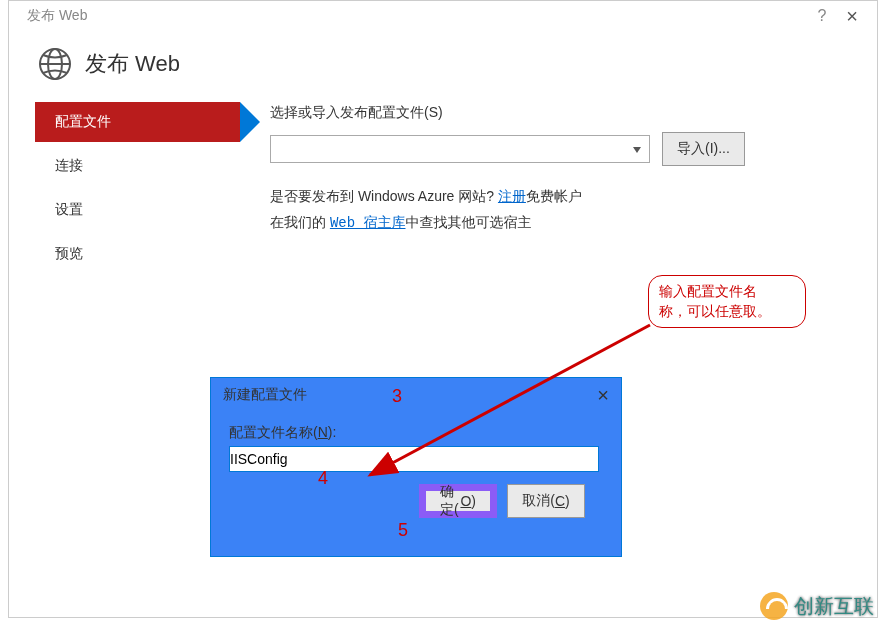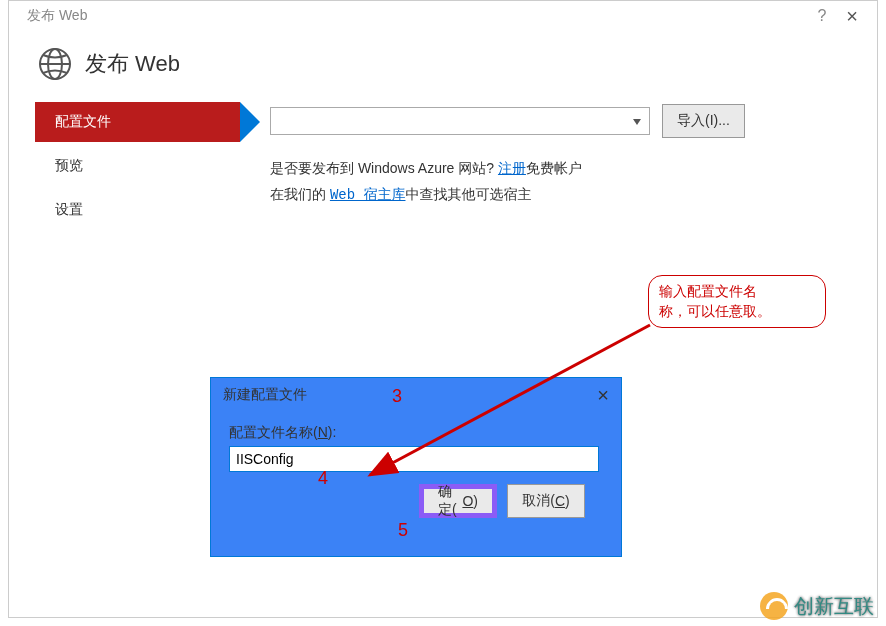--- a/index.html
+++ b/index.html
@@ -92,6 +92,7 @@
     </div>
 
     <div class="main">
+      <div class="label">选择或导入发布配置文件(S)</div>
       <div class="row">
         <div class="dropdown"></div>
         <div class="btn">

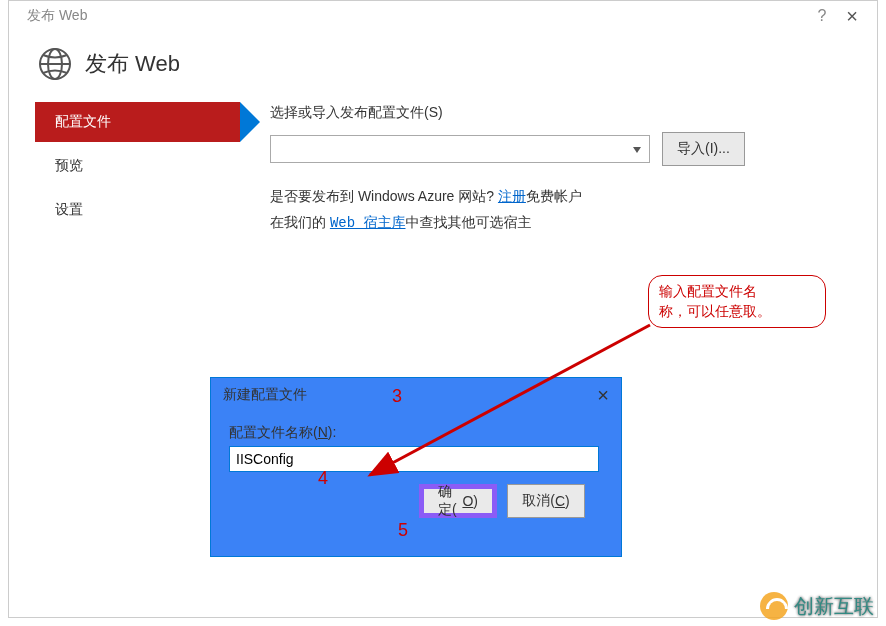--- a/index.html
+++ b/index.html
@@ -84,6 +84,9 @@
         <span>配置文件</span>
       </div>
       <div class="side-item">
+        <span>连接</span>
+      </div>
+      <div class="side-item">
         <span>预览</span>
       </div>
       <div class="side-item">

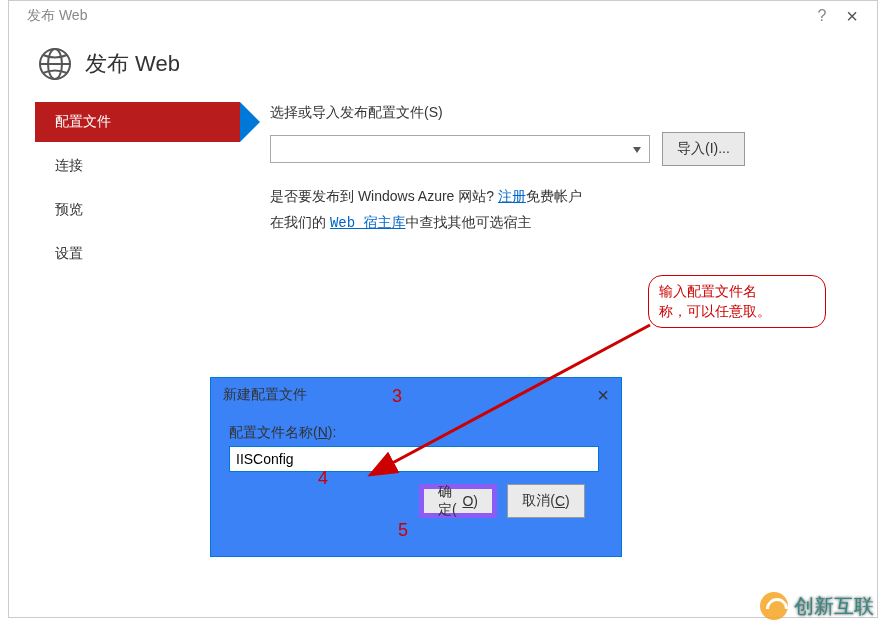--- a/index.html
+++ b/index.html
@@ -87,10 +87,10 @@
         <span>连接</span>
       </div>
       <div class="side-item">
-        <span>预览</span>
+        <span>设置</span>
       </div>
       <div class="side-item">
-        <span>设置</span>
+        <span>预览</span>
       </div>
     </div>
 

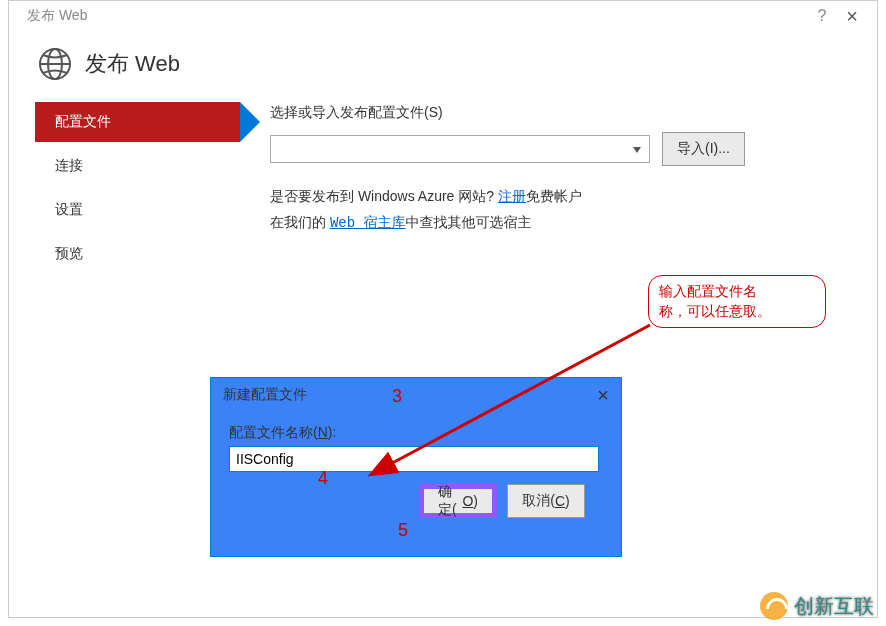--- a/index.html
+++ b/index.html
@@ -138,7 +138,7 @@
   </div>
 </div>
 
-<div class="callbox" style="left:648px; top:275px; width:178px;">
+<div class="callbox" style="left:648px; top:275px; width:158px;">
   <div>输入配置文件名</div>
   <div>称，可以任意取。</div>
 </div>

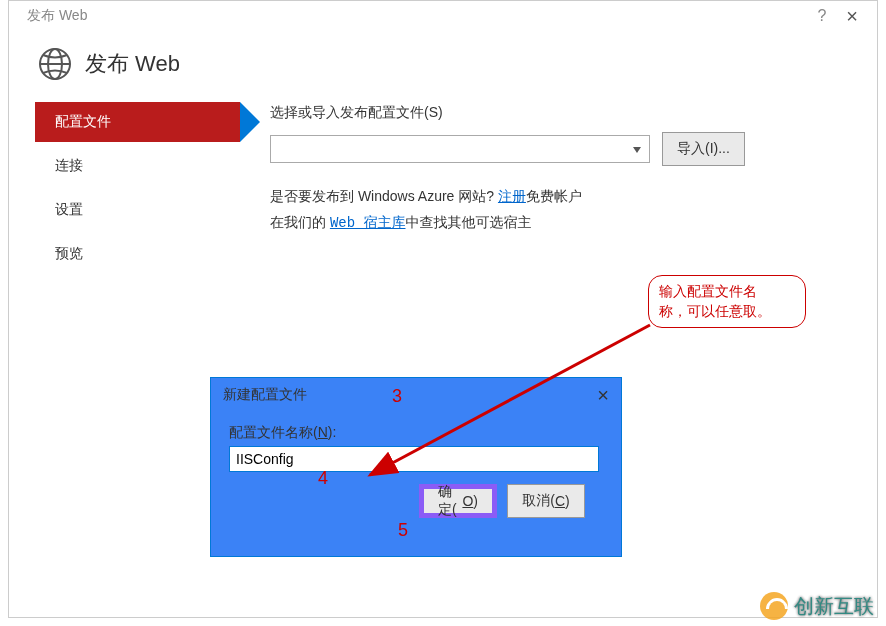--- a/index.html
+++ b/index.html
@@ -39,7 +39,7 @@
   .modal-body { padding:12px 18px 8px 18px; font-size:14px;}
   .field-label { margin-bottom:4px;}
   .field-label .u { text-decoration:underline;}
-  .text-input { width:370px; height:26px; border:1px solid #0078d7; padding:0 6px; font-size:14px;}
+  .text-input { width:370px; height:26px; border:1px solid #0078d7; padding:0 0; font-size:14px;}
   .modal-buttons { display:flex; justify-content:flex-end; gap:10px; padding:12px 18px 0 0;}
   .modal-buttons .btn { width:78px; justify-content:center;}
   .modal-buttons .btn.primary { border:5px solid #8b5cf6;margin-left:40px;}

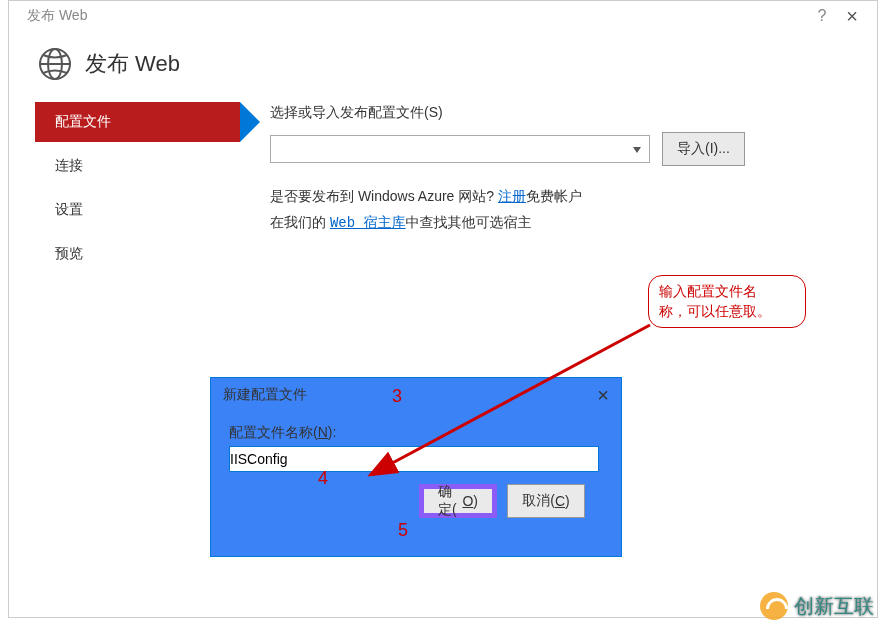--- a/index.html
+++ b/index.html
@@ -42,7 +42,7 @@
   .text-input { width:370px; height:26px; border:1px solid #0078d7; padding:0 0; font-size:14px;}
   .modal-buttons { display:flex; justify-content:flex-end; gap:10px; padding:12px 18px 0 0;}
   .modal-buttons .btn { width:78px; justify-content:center;}
-  .modal-buttons .btn.primary { border:5px solid #8b5cf6;margin-left:40px;}
+  .modal-buttons .btn.primary { border:7px solid #8b5cf6;margin-left:40px;}
   
   .ann { position:absolute; color:#cc0000; font-size:18px; font-family:sans-serif; }
   .callbox { position:absolute; border:1px solid #cc0000; border-radius:14px; padding:6px 10px; color:#cc0000; font-size:14px; background:#fff; line-height:1.4;}

